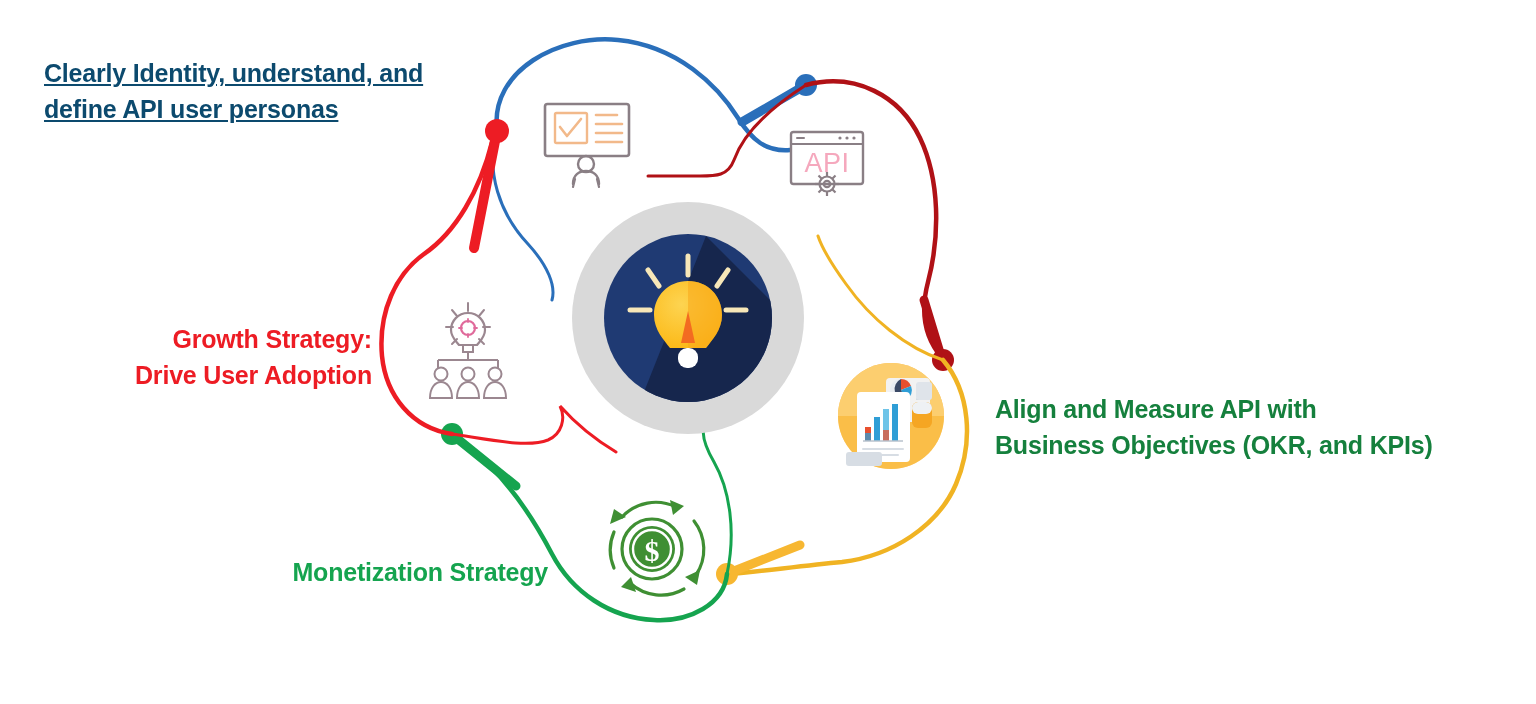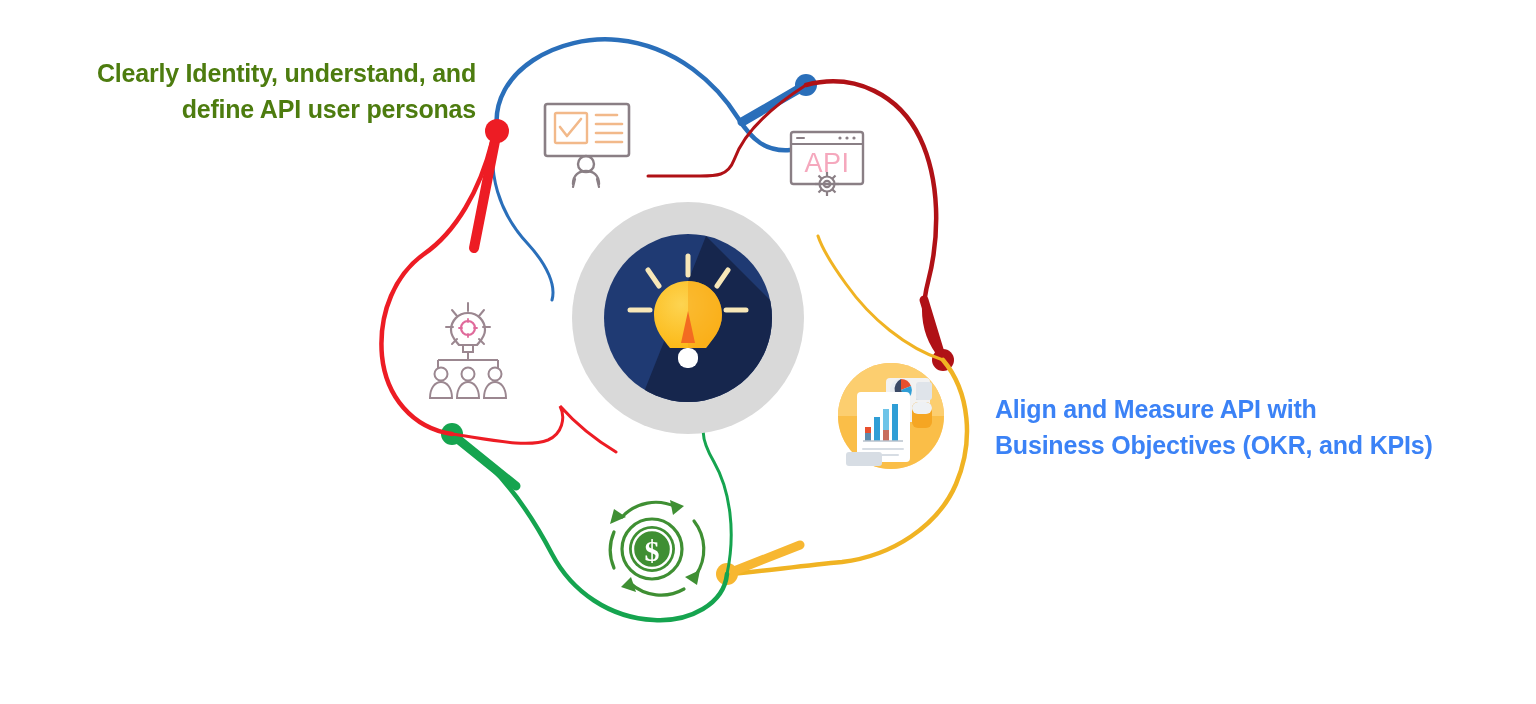--- a/index.html
+++ b/index.html
@@ -42,8 +42,8 @@
     left: 44px;
     top: 56px;
     width: 432px;
-    text-align: right;
-    color: #4d7c0f;
+    color: #0c4a6e;
+    text-decoration: underline;
   }
   #label-design {
     left: 955px;

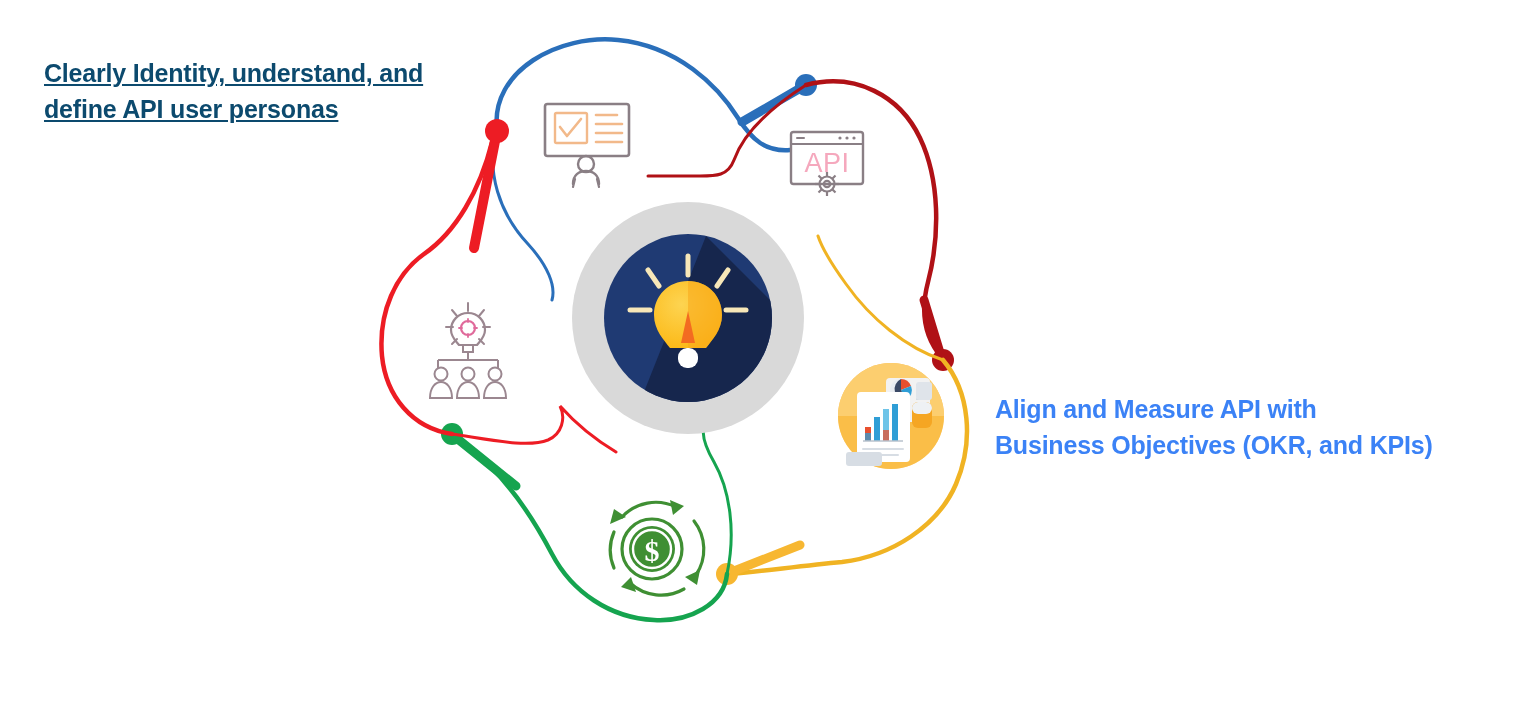--- a/index.html
+++ b/index.html
@@ -328,6 +328,8 @@
 Business Objectives (OKR, and KPIs)</div>
 
 
+  <div class="label" id="label-growth">Growth Strategy:
+Drive User Adoption</div>
 
 </div>
 

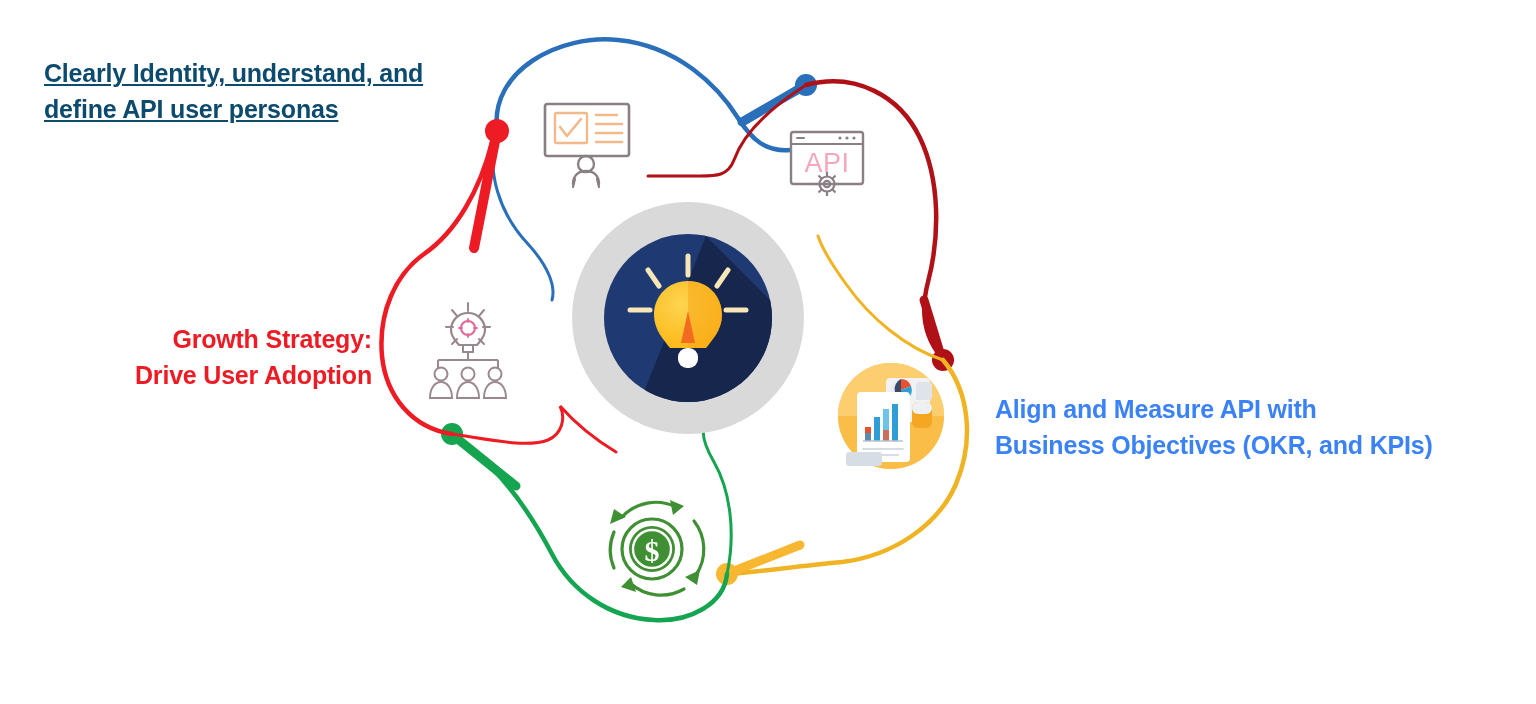--- a/index.html
+++ b/index.html
@@ -64,7 +64,7 @@
     top: 392px;
     width: 500px;
     text-align: left;
-    color: #3b82f6;
+    color: #15803d;
   }
   #label-monetization {
     left: 210px;

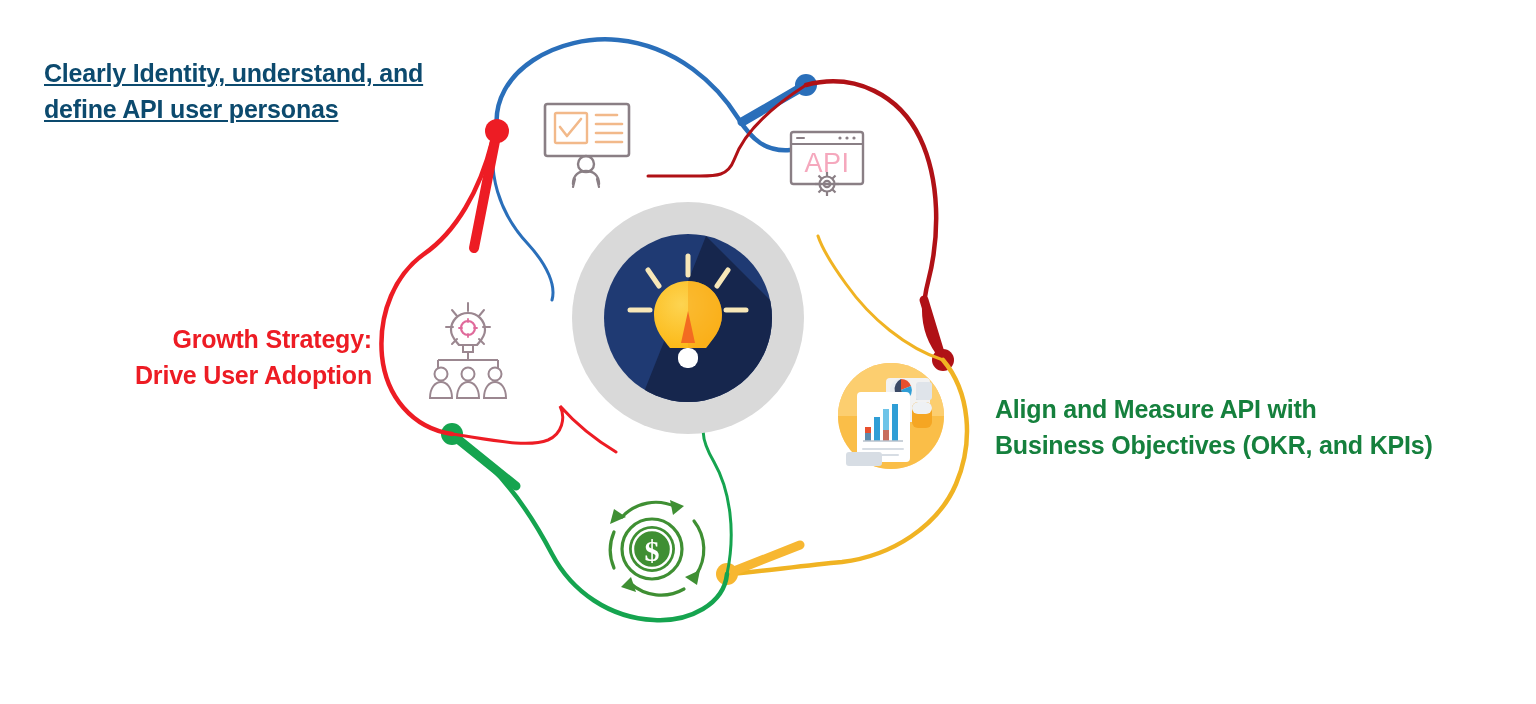--- a/index.html
+++ b/index.html
@@ -327,6 +327,7 @@
   <div class="label" id="label-align">Align and Measure API with
 Business Objectives (OKR, and KPIs)</div>
 
+  <div class="label" id="label-monetization">Monetization Strategy</div>
 
   <div class="label" id="label-growth">Growth Strategy:
 Drive User Adoption</div>

